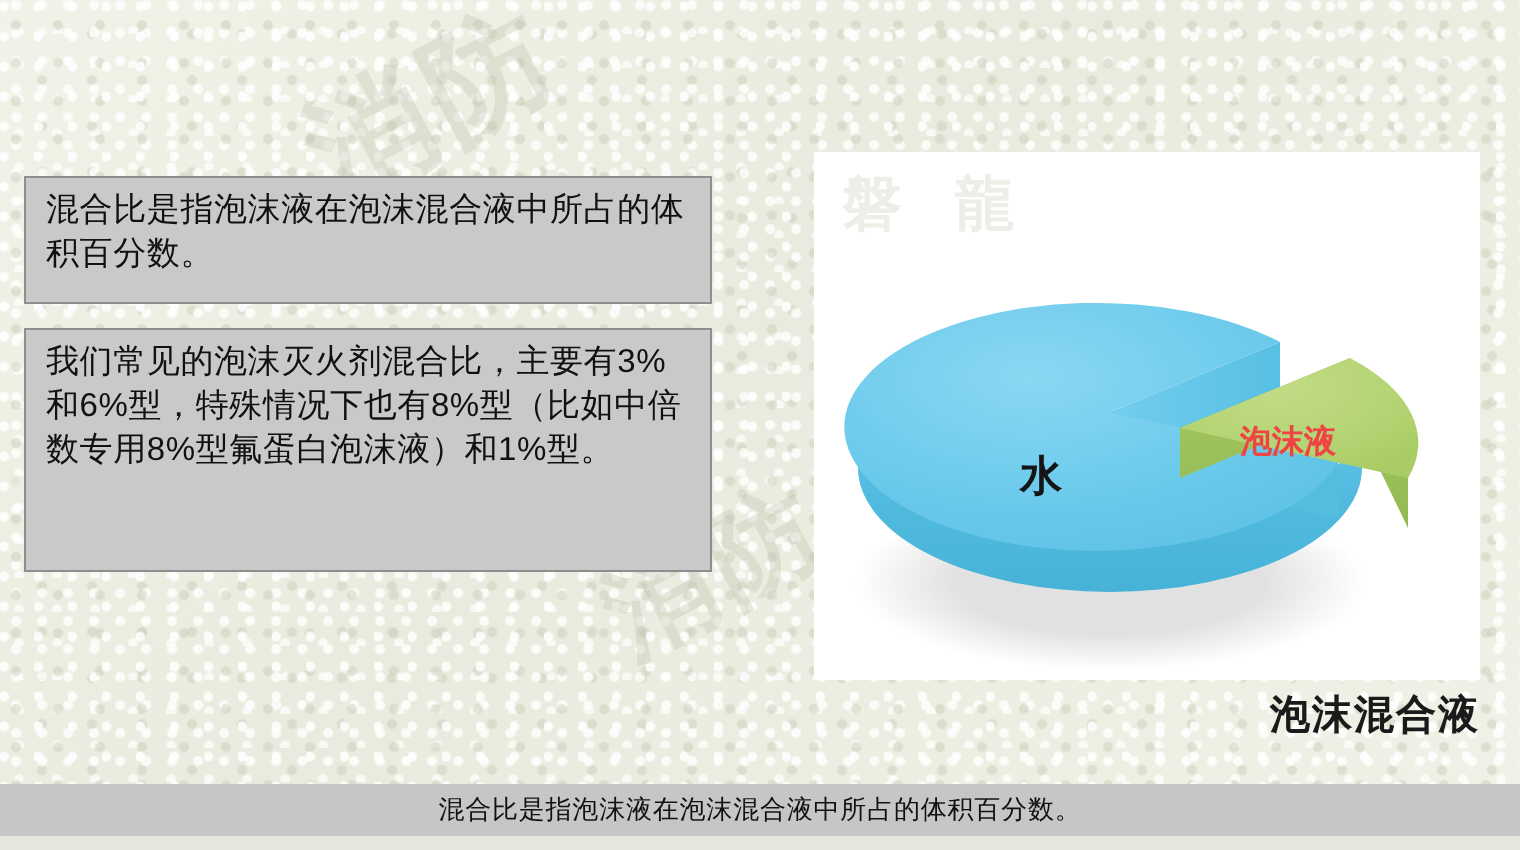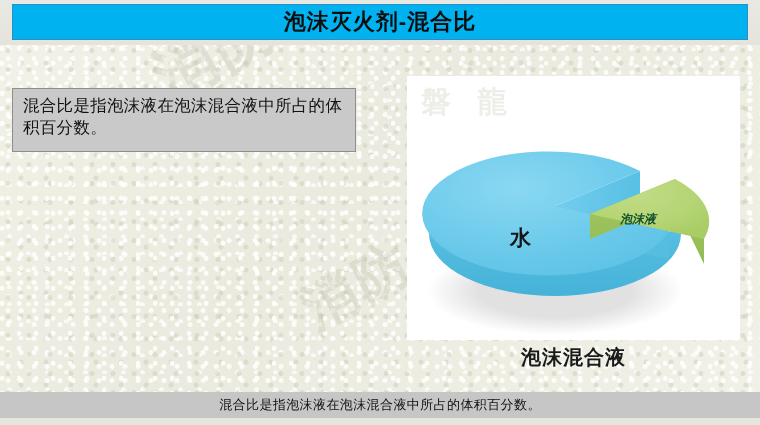--- a/index.html
+++ b/index.html
@@ -169,11 +169,6 @@
   <div class="bg-watermark bg-wm-a">消防</div>
   <div class="bg-watermark bg-wm-b">消防</div>
 
-  <div id="header-strip">
-    <div id="title-bar">
-      <span id="title-text">泡沫灭火剂-混合比</span>
-    </div>
-  </div>
 
   <div class="text-box" id="box-1">混合比是指泡沫液在泡沫混合液中所占的体积百分数。</div>
 

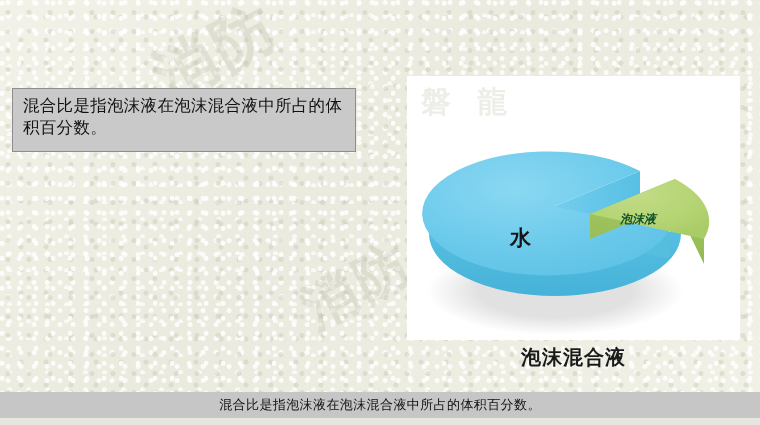--- a/index.html
+++ b/index.html
@@ -171,6 +171,7 @@
 
 
   <div class="text-box" id="box-1">混合比是指泡沫液在泡沫混合液中所占的体积百分数。</div>
+  <div class="text-box" id="box-2">我们常见的泡沫灭火剂混合比，主要有3%和6%型，特殊情况下也有8%型（比如中倍数专用8%型氟蛋白泡沫液）和1%型。</div>
 
   <div id="chart-panel">
     <div id="chart-watermark">磐 龍</div>

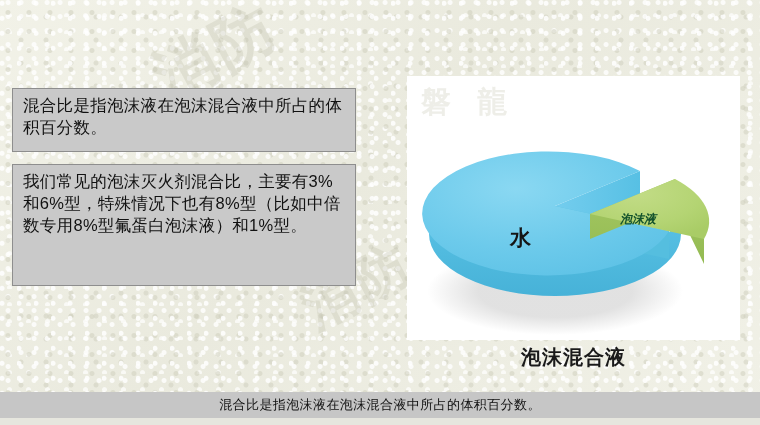--- a/index.html
+++ b/index.html
@@ -123,9 +123,8 @@
   }
   #label-foam {
     left: 213px; top: 135px;
-    font-size: 12px;
-    color: #14532d;
-    font-style: italic;
+    font-size: 16px;
+    color: #ef4444;
   }
 
   #chart-caption {

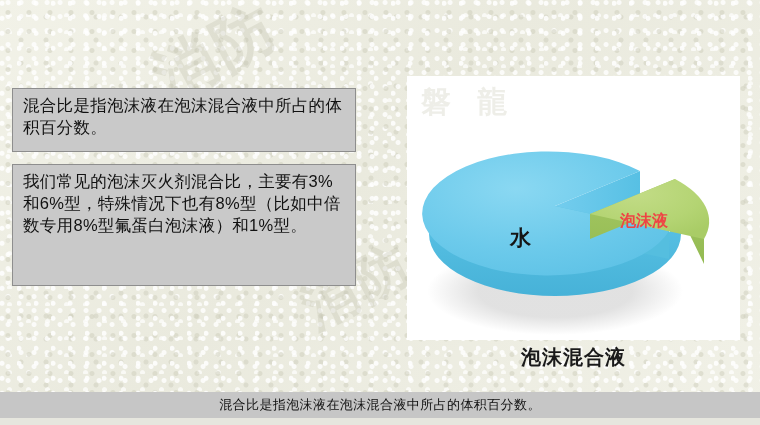--- a/index.html
+++ b/index.html
@@ -131,7 +131,7 @@
     position: absolute;
     left: 407px; top: 344px;
     width: 333px;
-    text-align: center;
+    text-align: right;
     font-size: 20px;
     font-weight: bold;
     color: #1a1a1a;

